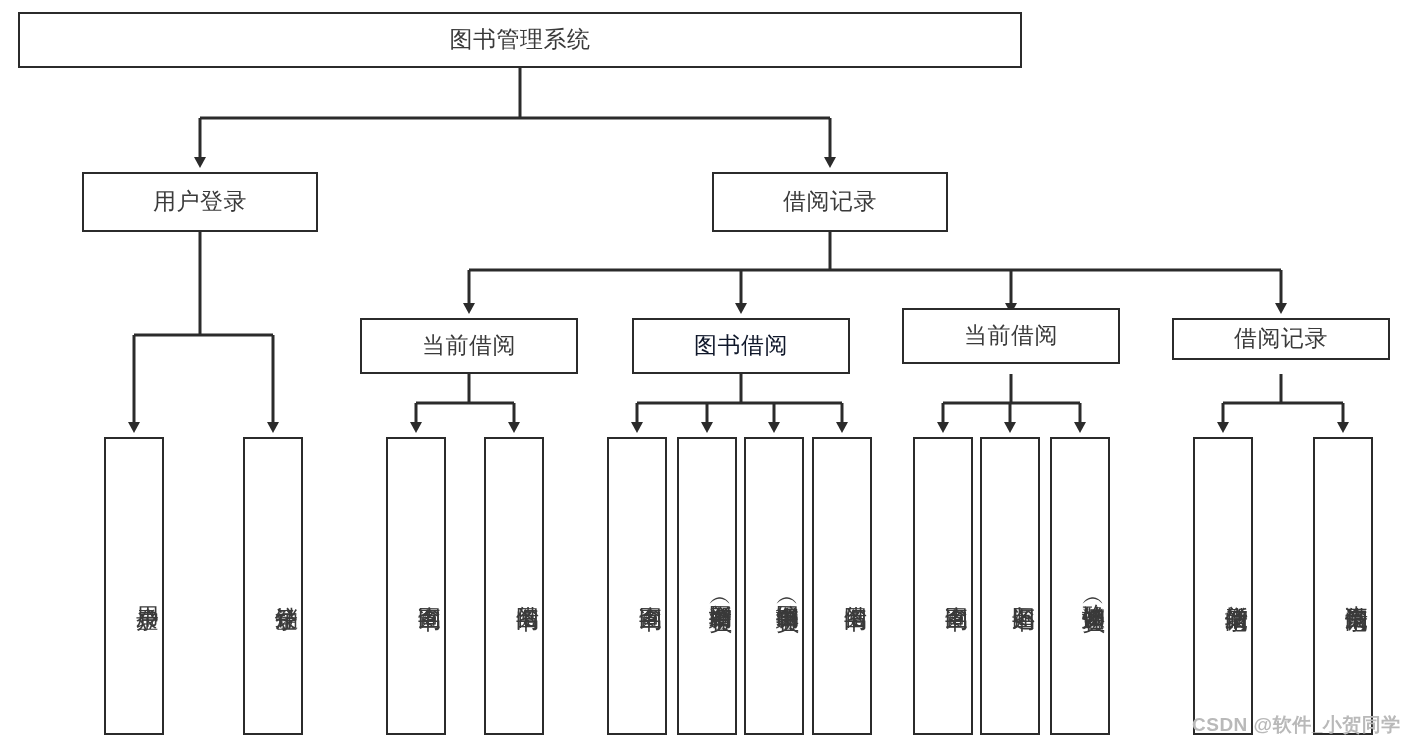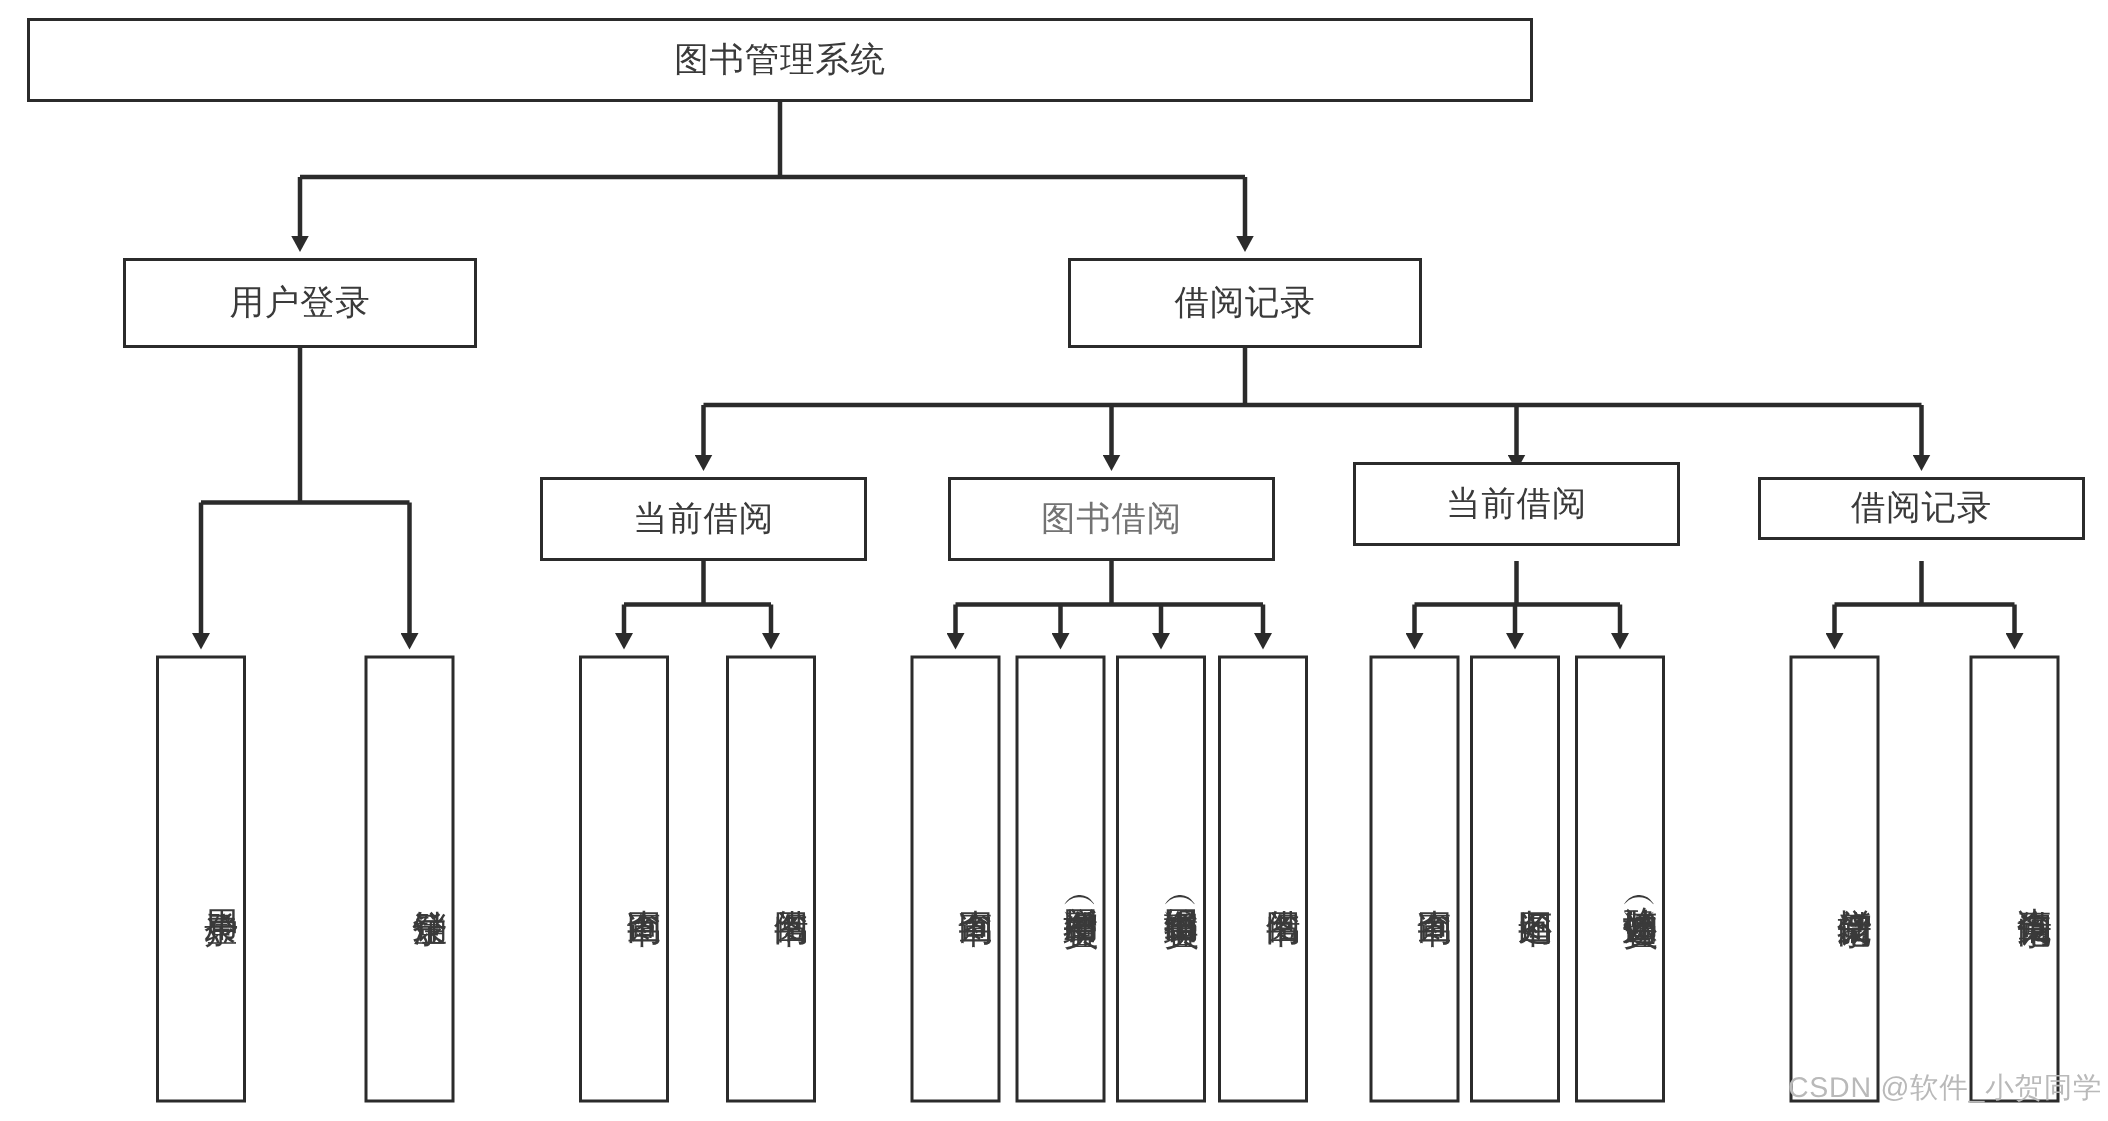--- a/index.html
+++ b/index.html
@@ -139,7 +139,7 @@
   <div class="node horiz" style="left: 360px; top: 318px; width: 218px; height: 56px; border-color: rgb(43, 43, 43); color: rgb(58, 58, 58); background: rgb(255, 255, 255);">
     <span>当前借阅</span>
   </div>
-  <div class="node horiz" style="left: 632px; top: 318px; width: 218px; height: 56px; border-color: rgb(43, 43, 43); color: #737373; background: rgb(255, 255, 255);">
+  <div class="node horiz" style="left: 632px; top: 318px; width: 218px; height: 56px; border-color: rgb(43, 43, 43); color: #0f172a; background: rgb(255, 255, 255);">
     <span>图书借阅</span>
   </div>
   <div class="node horiz" style="left: 902px; top: 308px; width: 218px; height: 56px; border-color: rgb(43, 43, 43); color: rgb(58, 58, 58); background: rgb(255, 255, 255);">

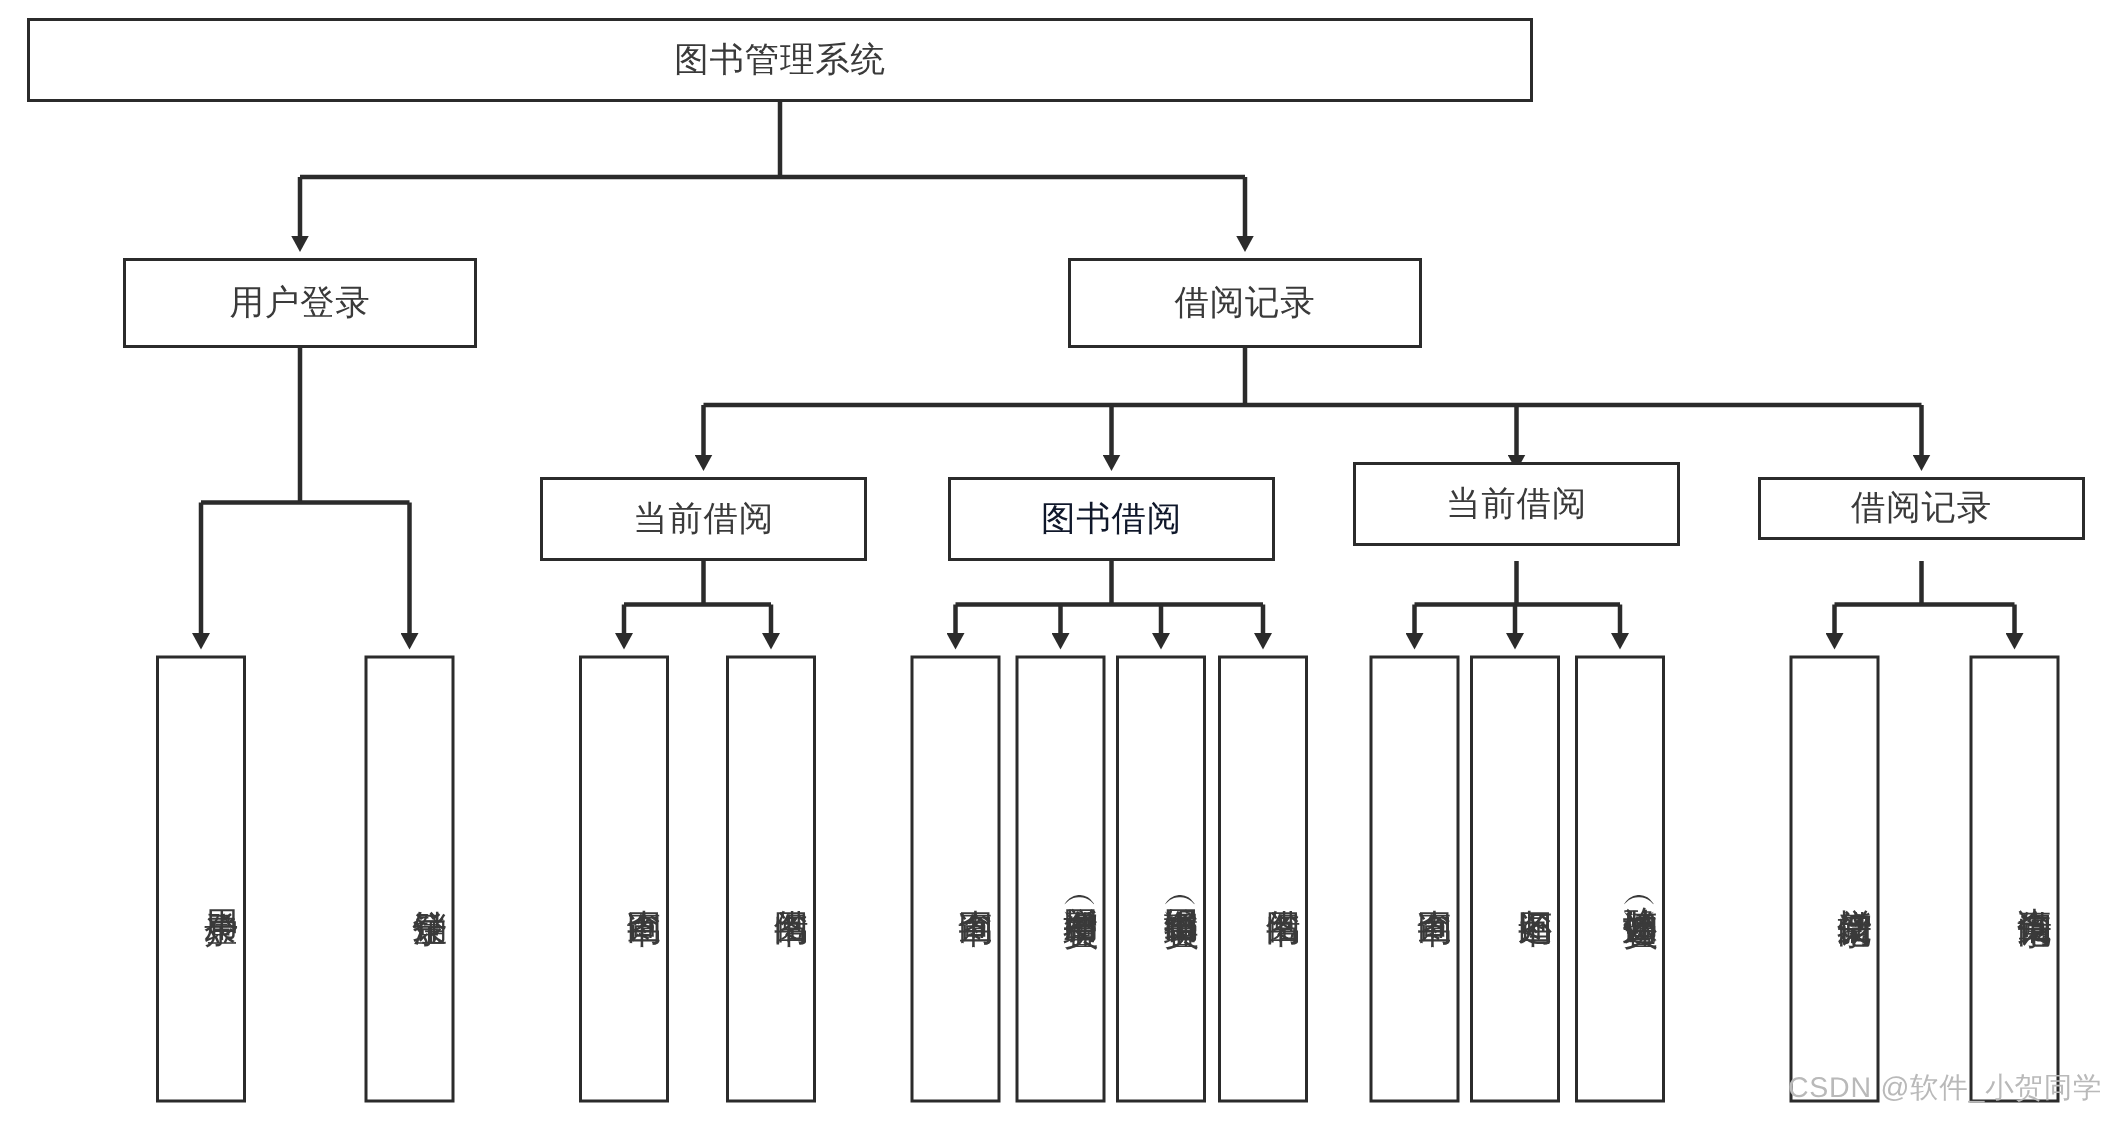--- a/index.html
+++ b/index.html
@@ -63,6 +63,7 @@
     letter-spacing: 0.5px;
     white-space: nowrap;
     font-family: "Liberation Sans", "DejaVu Sans", sans-serif;
+    font-weight: bold;
   }
 </style>
 </head>

